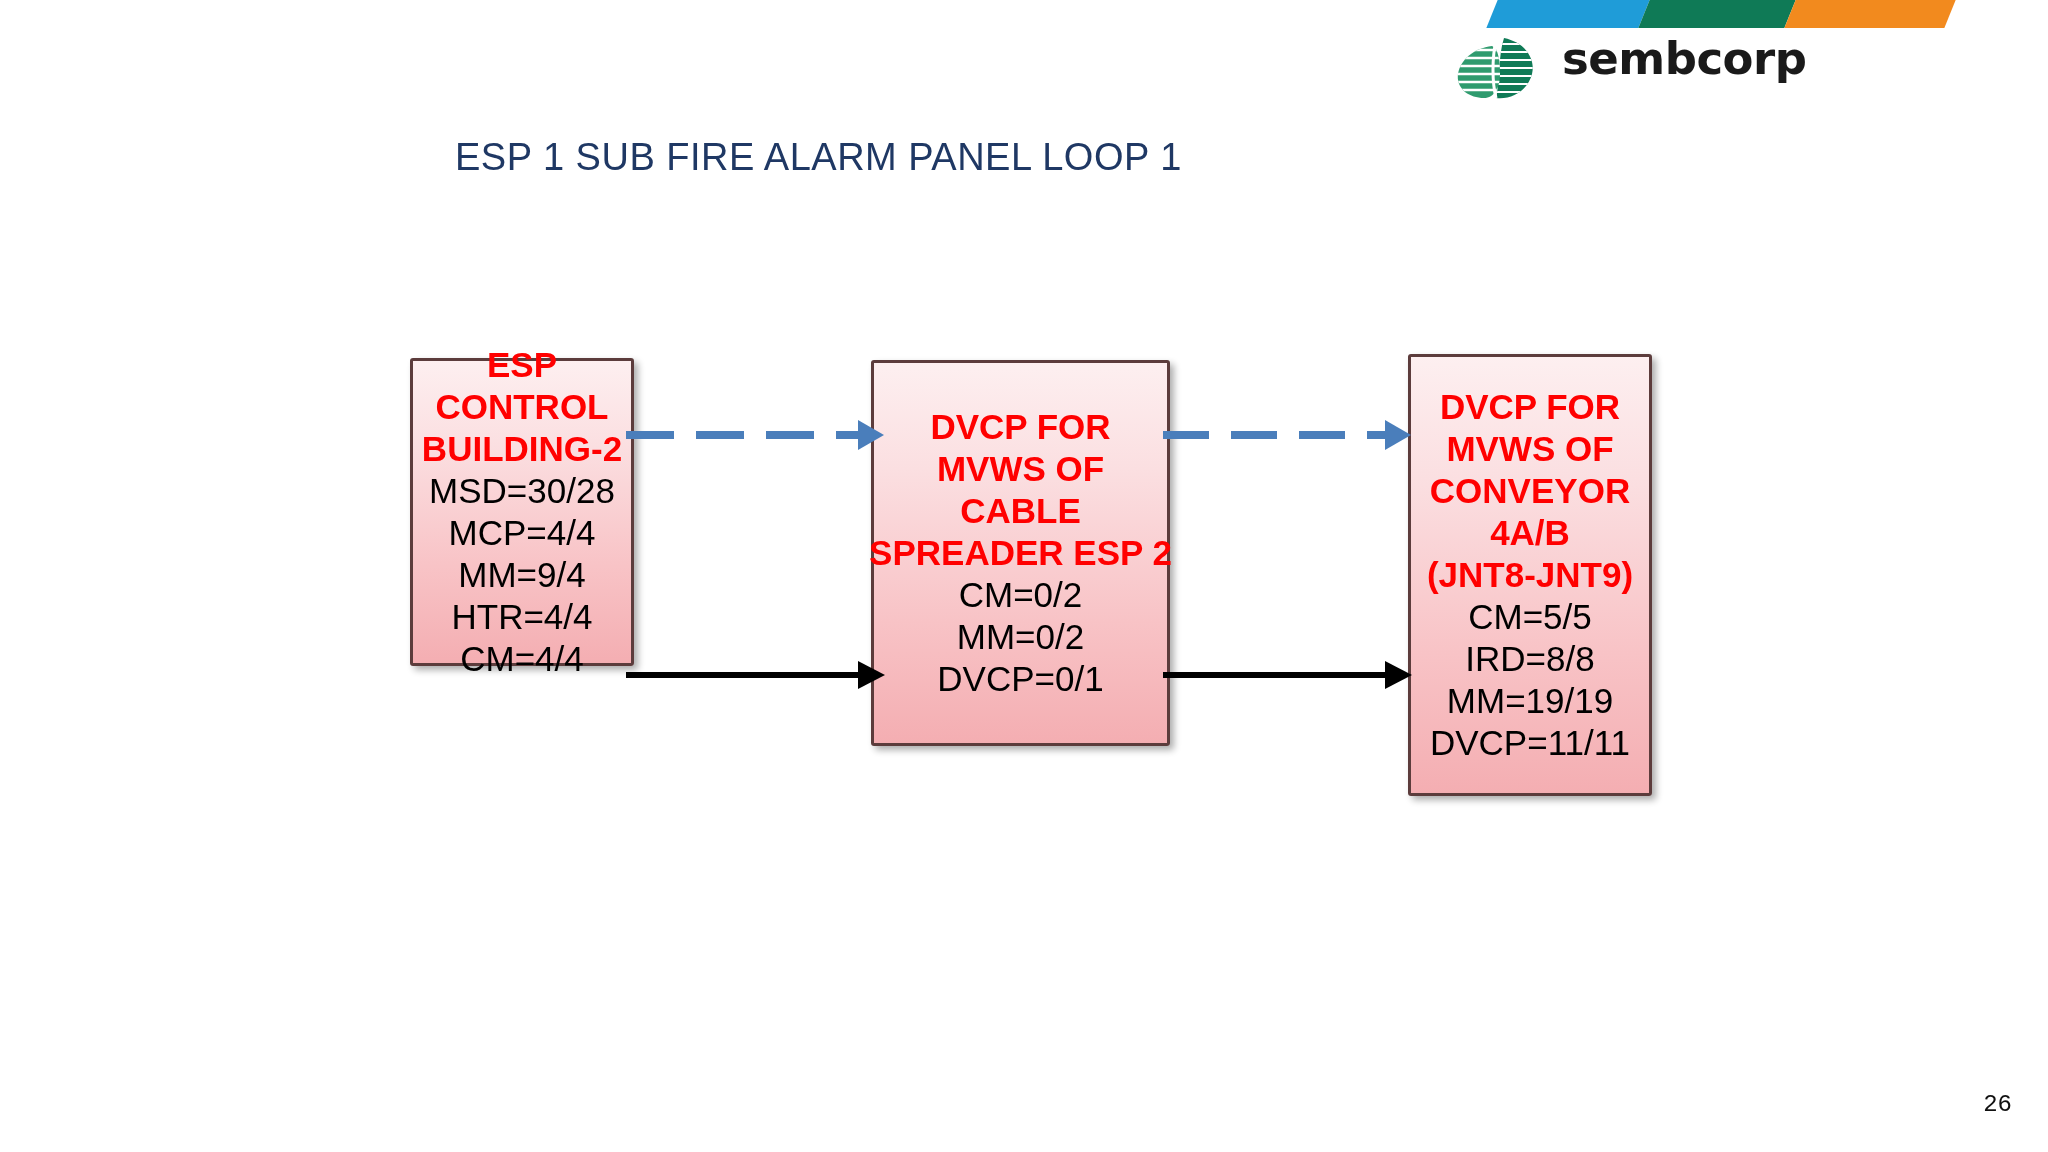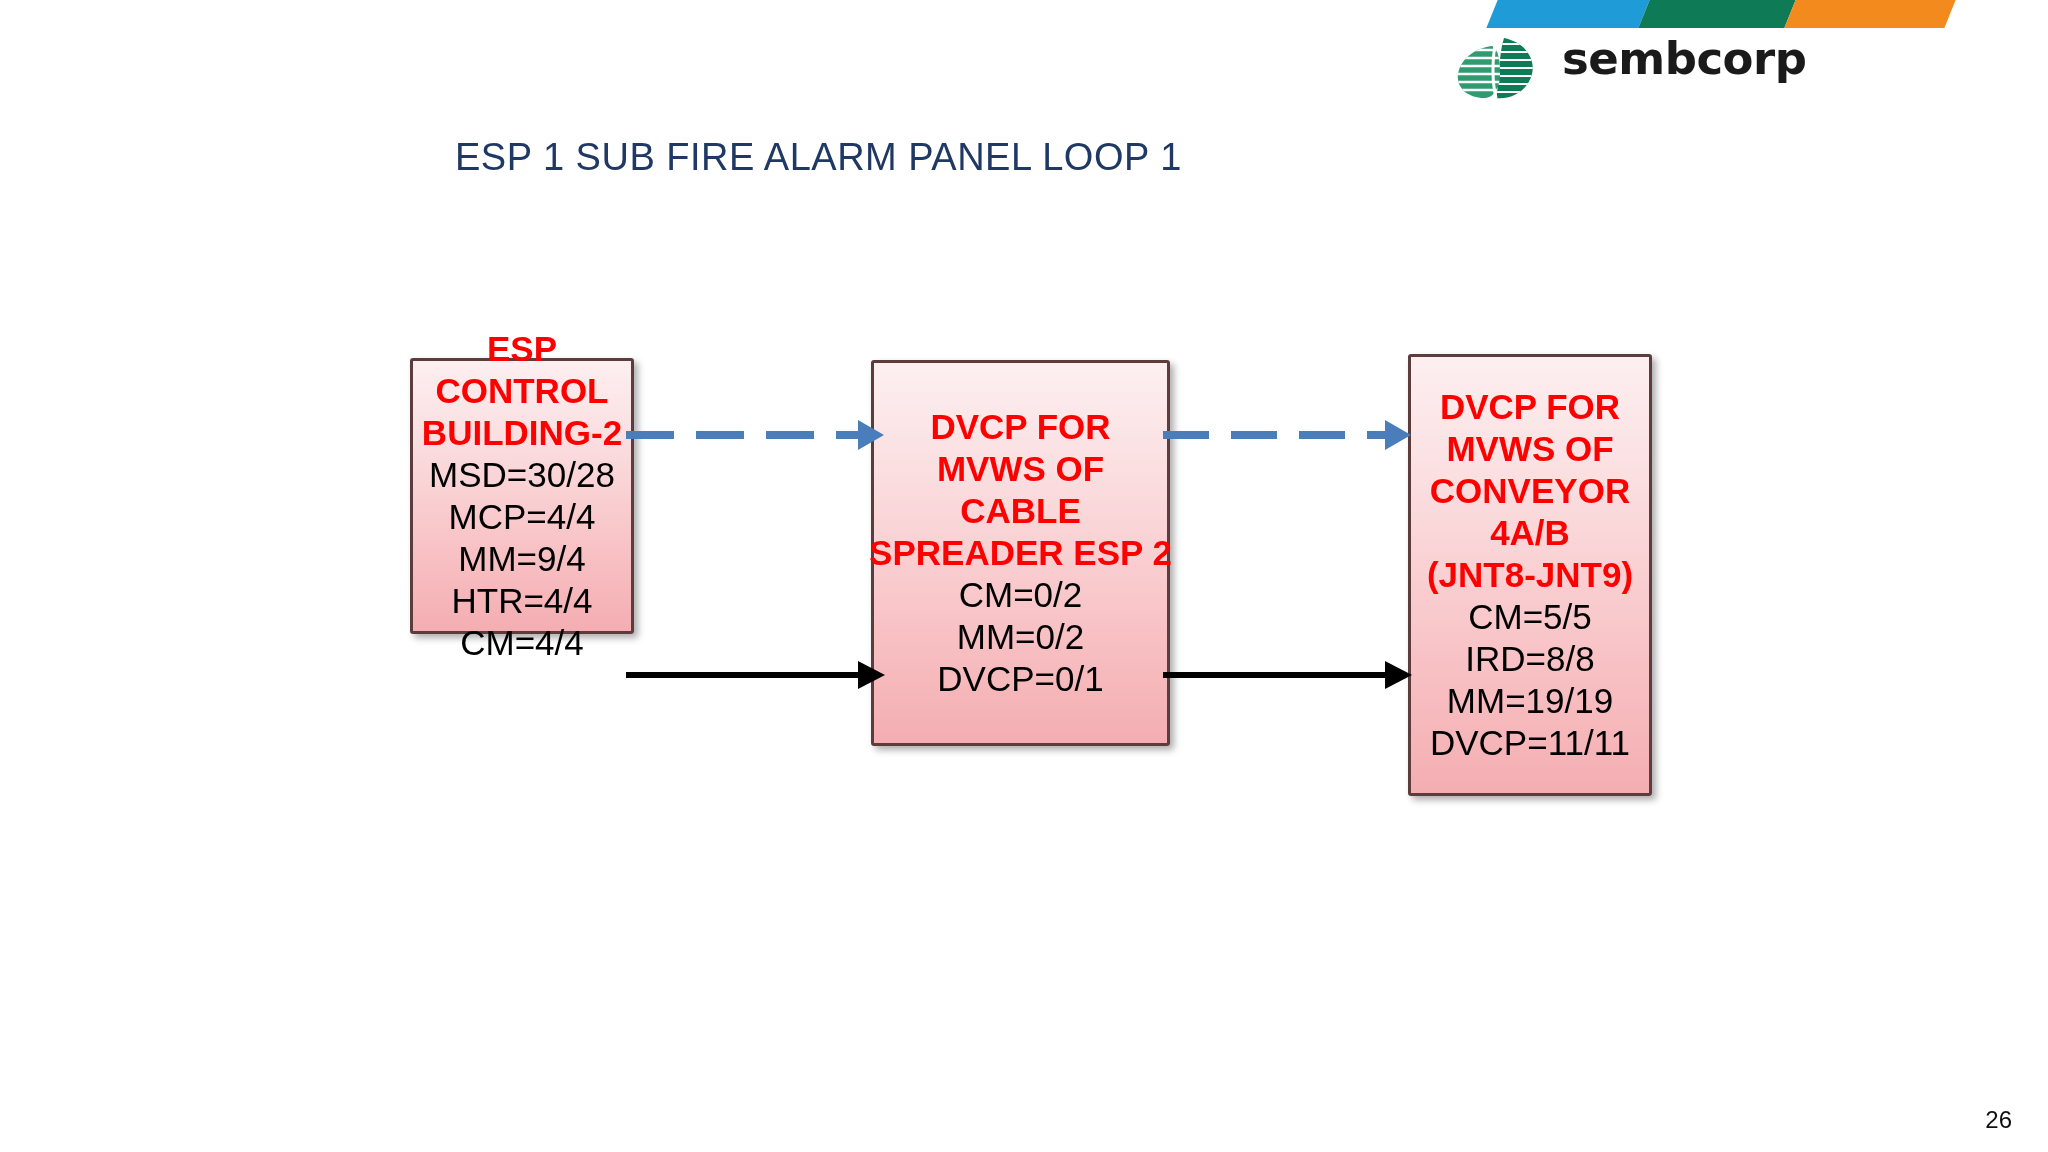--- a/index.html
+++ b/index.html
@@ -101,7 +101,7 @@
     font-weight: 400;
   }
 
-  #box-1 { left: 410px;  top: 358px; width: 224px; height: 276px; font-size: 35px; }
+  #box-1 { left: 410px;  top: 358px; width: 224px; height: 308px; font-size: 35px; }
   #box-2 { left: 871px;  top: 360px; width: 299px; height: 386px; font-size: 35px; }
   #box-3 { left: 1408px; top: 354px; width: 244px; height: 442px; font-size: 35px; }
 

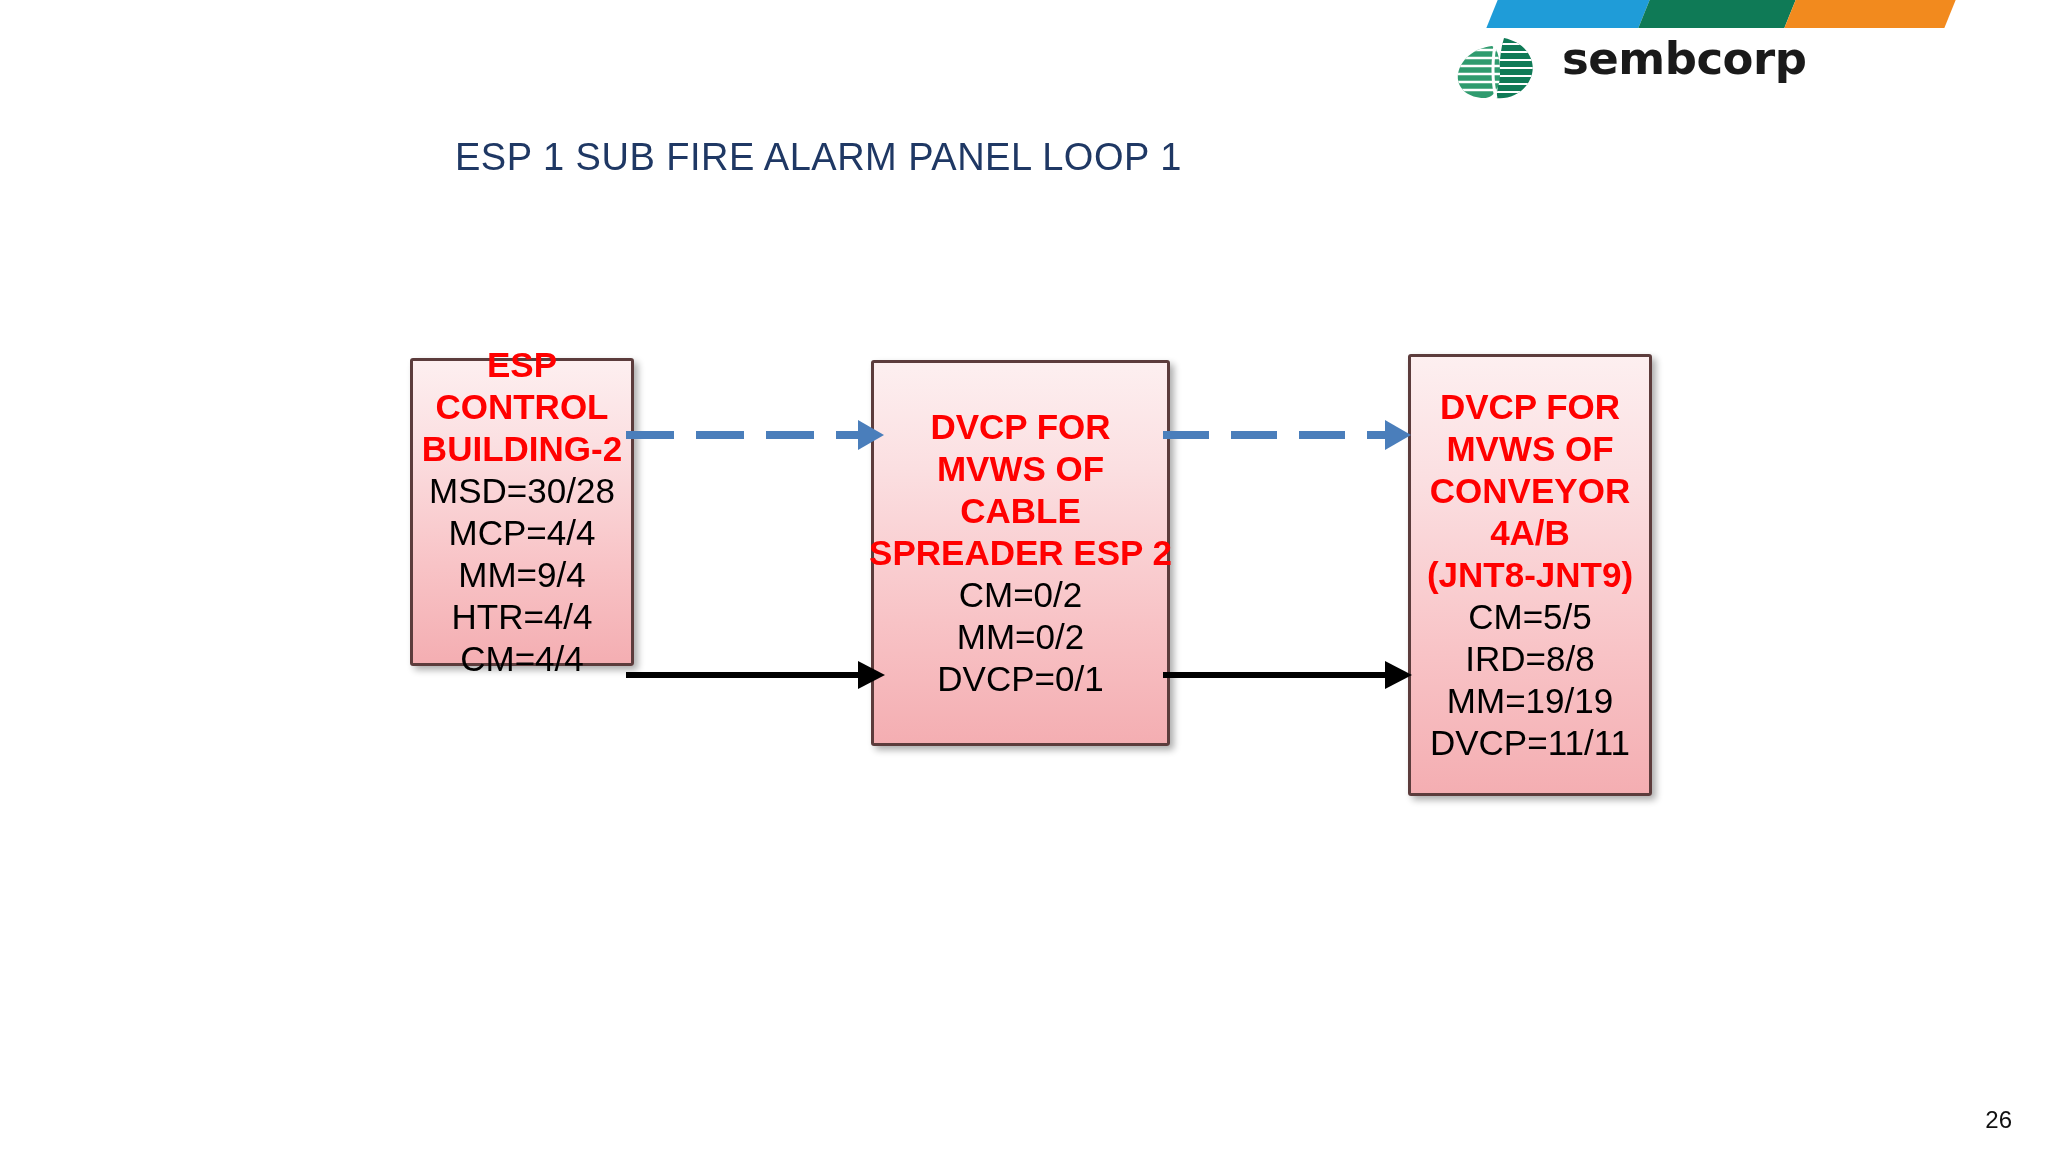--- a/index.html
+++ b/index.html
@@ -115,8 +115,8 @@
   #page-number {
     position: absolute;
     right: 36px;
-    bottom: 18px;
-    font-family: Liberation Sans, sans-serif;
+    bottom: 34px;
+    font-family: Liberation Mono, monospace;
     font-size: 24px;
     color: #111111;
     margin-left: 18px;

